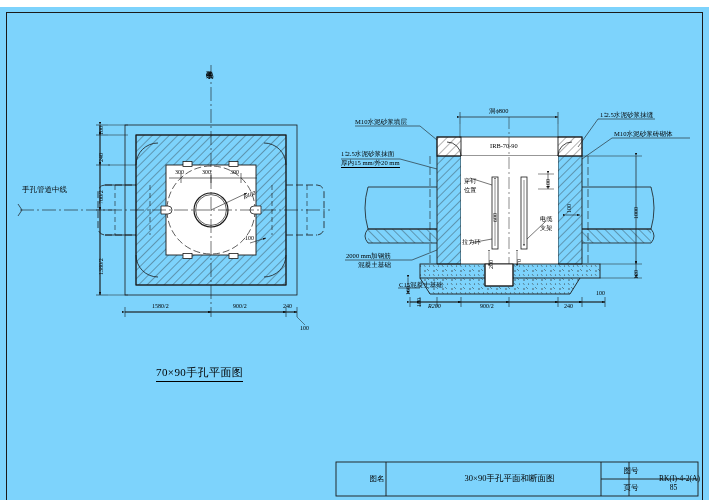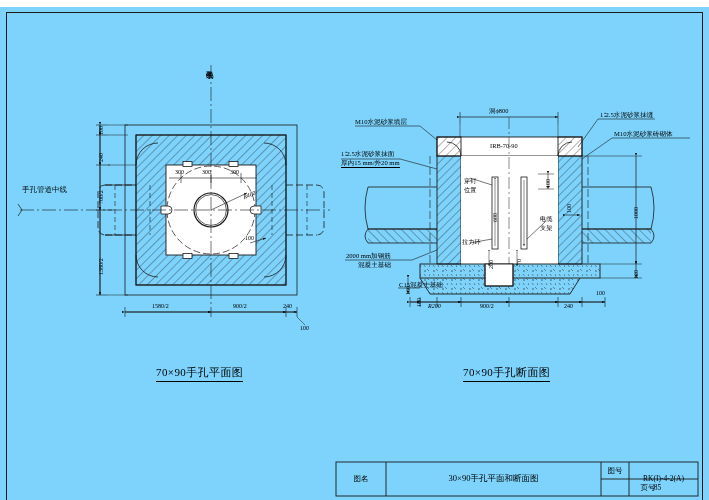--- a/index.html
+++ b/index.html
@@ -269,7 +269,6 @@
   <div class="dim" style="left:596px;top:283px;">100</div>
 
   <div class="cap" style="left:156px;top:358px;">70×90手孔平面图</div>
-  <div class="cap" style="left:463px;top:358px;">70×90手孔断面图</div>
 
   <div style="position:absolute;left:336px;top:455px;width:50px;height:34px;border-radius:12px;">
     <div class="tb" style="width:100%;">图名</div>

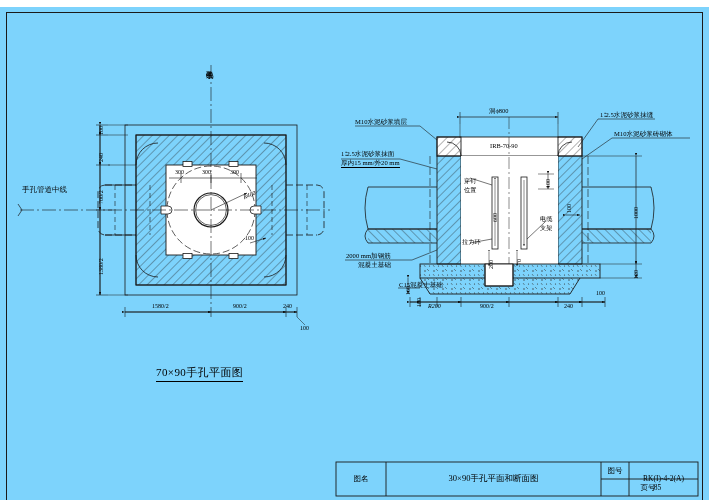--- a/index.html
+++ b/index.html
@@ -13,7 +13,7 @@
   .dim{position:absolute;font-size:6px;white-space:nowrap;font-family:"Liberation Serif",serif;}
   .vert{writing-mode:vertical-rl;text-orientation:upright;}
   .rot{transform:rotate(-90deg);transform-origin:left top;}
-  .tb{position:absolute;font-size:7.5px;display:flex;align-items:center;justify-content:center;height:100%;}
+  .tb{position:absolute;font-size:7.5px;display:flex;align-items:center;justify-content:center;height:100%;padding-left:16px;}
   .ital{font-style:italic;}
 </style>
 </head>

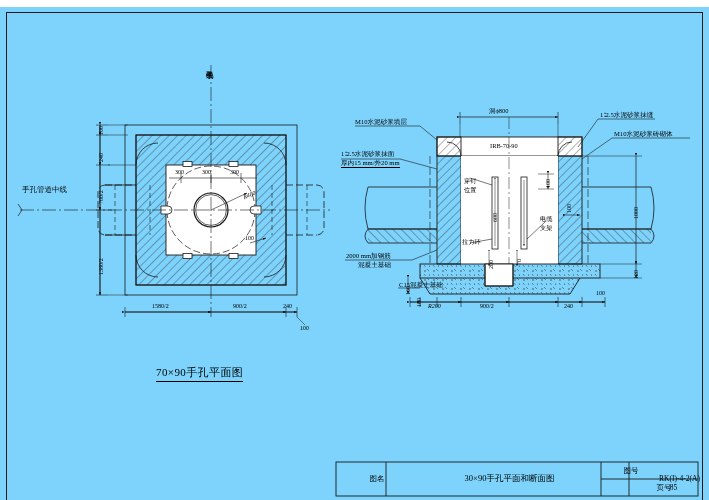--- a/index.html
+++ b/index.html
@@ -282,7 +282,7 @@
   <div style="position:absolute;left:629px;top:455px;width:69px;height:32px;">
     <div class="tb" style="width:100%;">RK(I)-4-2(A)</div>
   </div>
-  <div style="position:absolute;left:634px;top:472px;width:28px;height:17px;">
+  <div style="position:absolute;left:601px;top:472px;width:28px;height:17px;">
     <div class="tb" style="width:100%;">页号</div>
   </div>
   <div style="position:absolute;left:629px;top:472px;width:57px;height:17px;">

